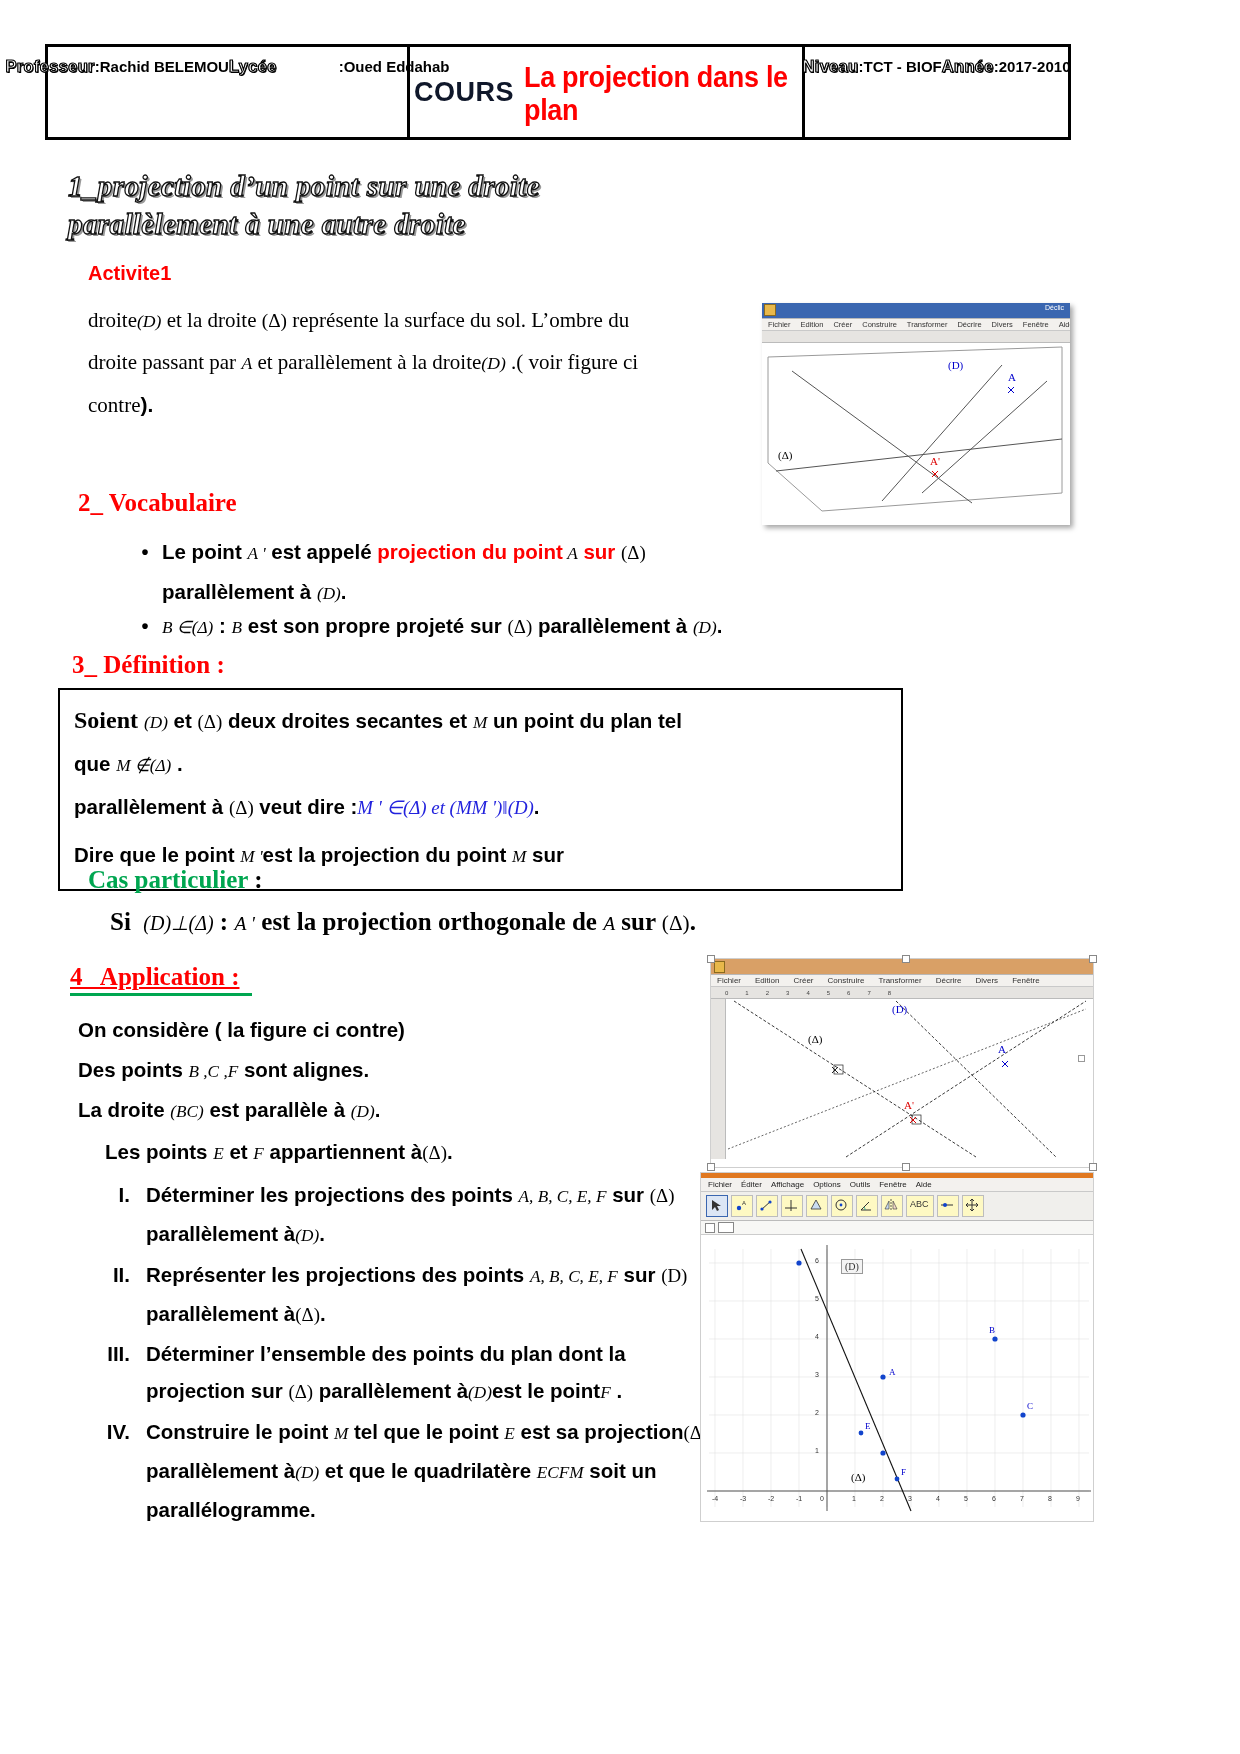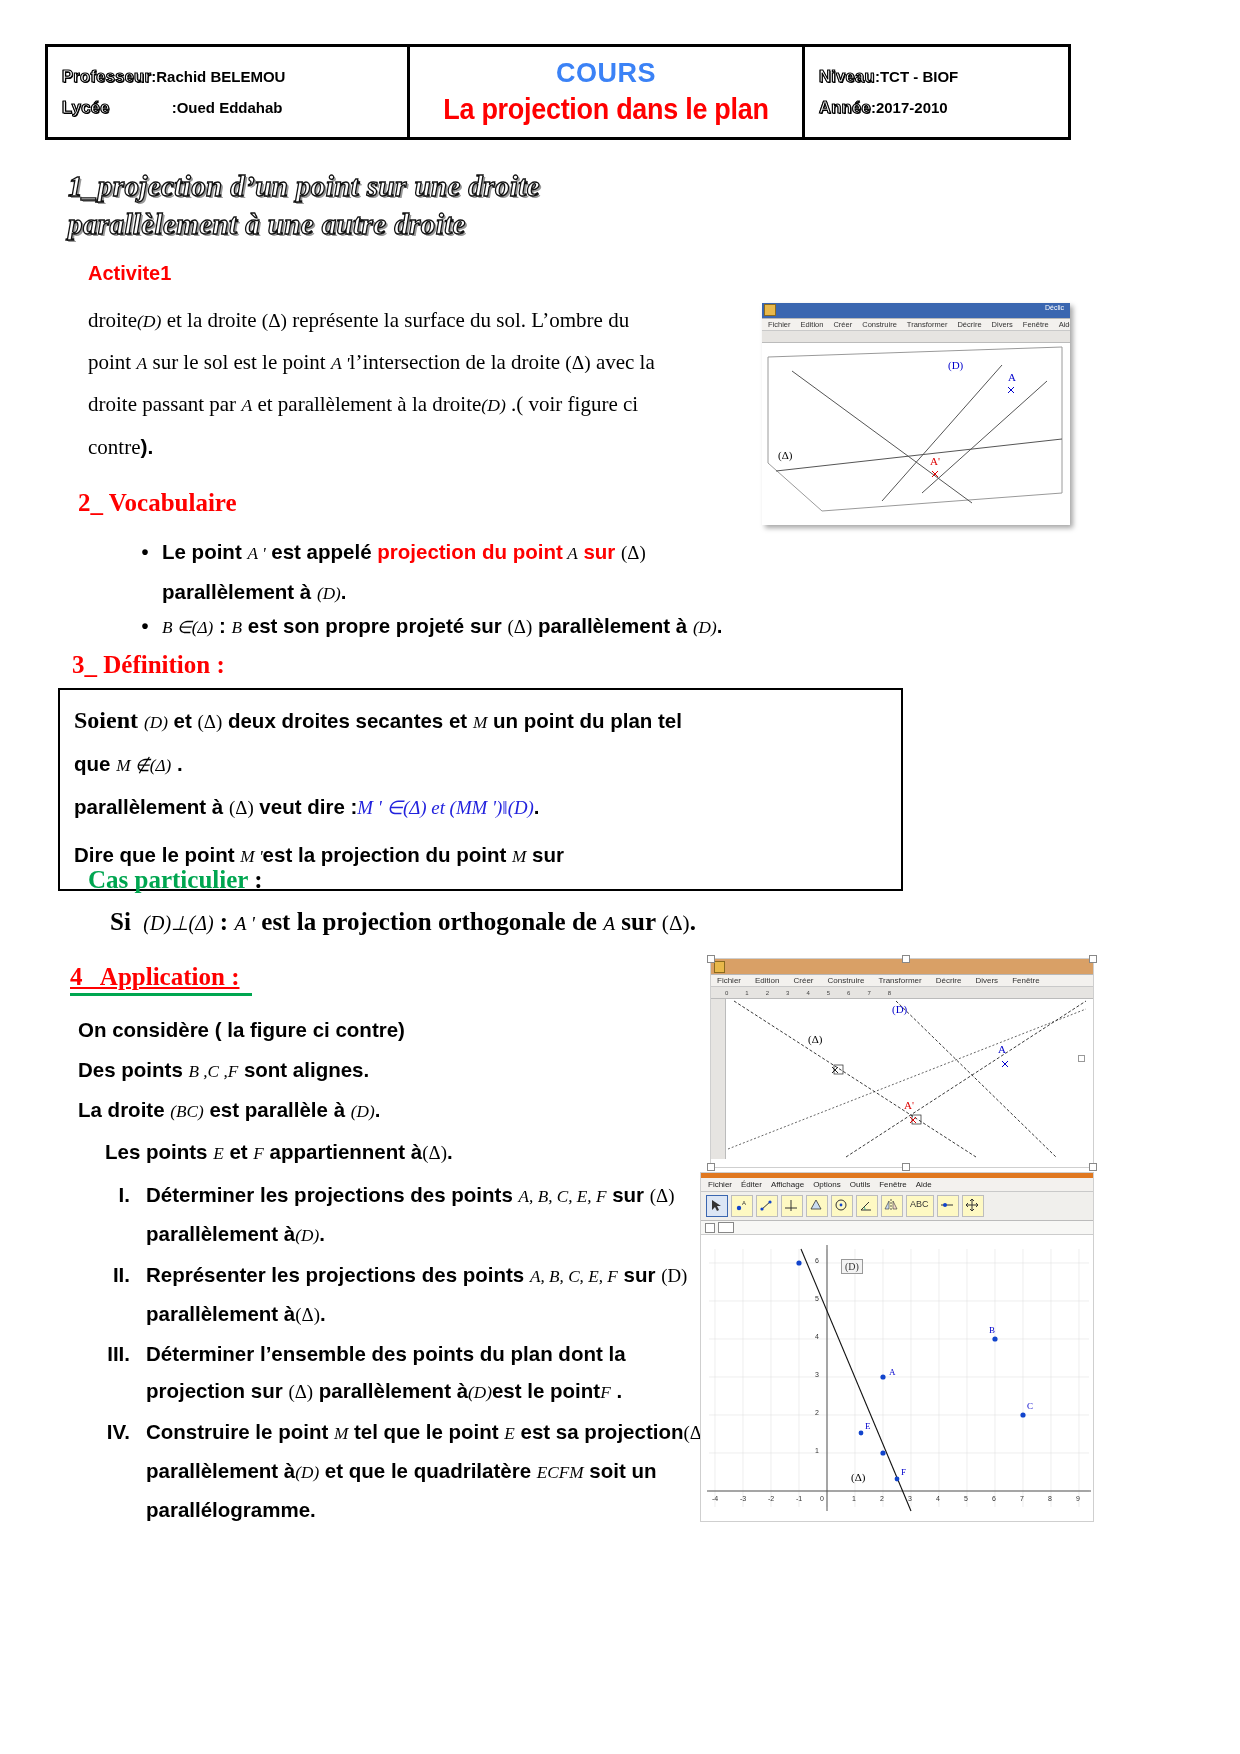--- a/index.html
+++ b/index.html
@@ -37,9 +37,9 @@
     border-right: 3px solid #000;
     box-sizing: border-box;
     display: flex;
-    flex-direction: column;
+    flex-direction: row;
     justify-content: center;
-    padding: 4px 14px;
+    padding: 4px 4px;
   }
   .hdr-cell:last-child { border-right: none; }
   .hdr-left   { width: 362px; }

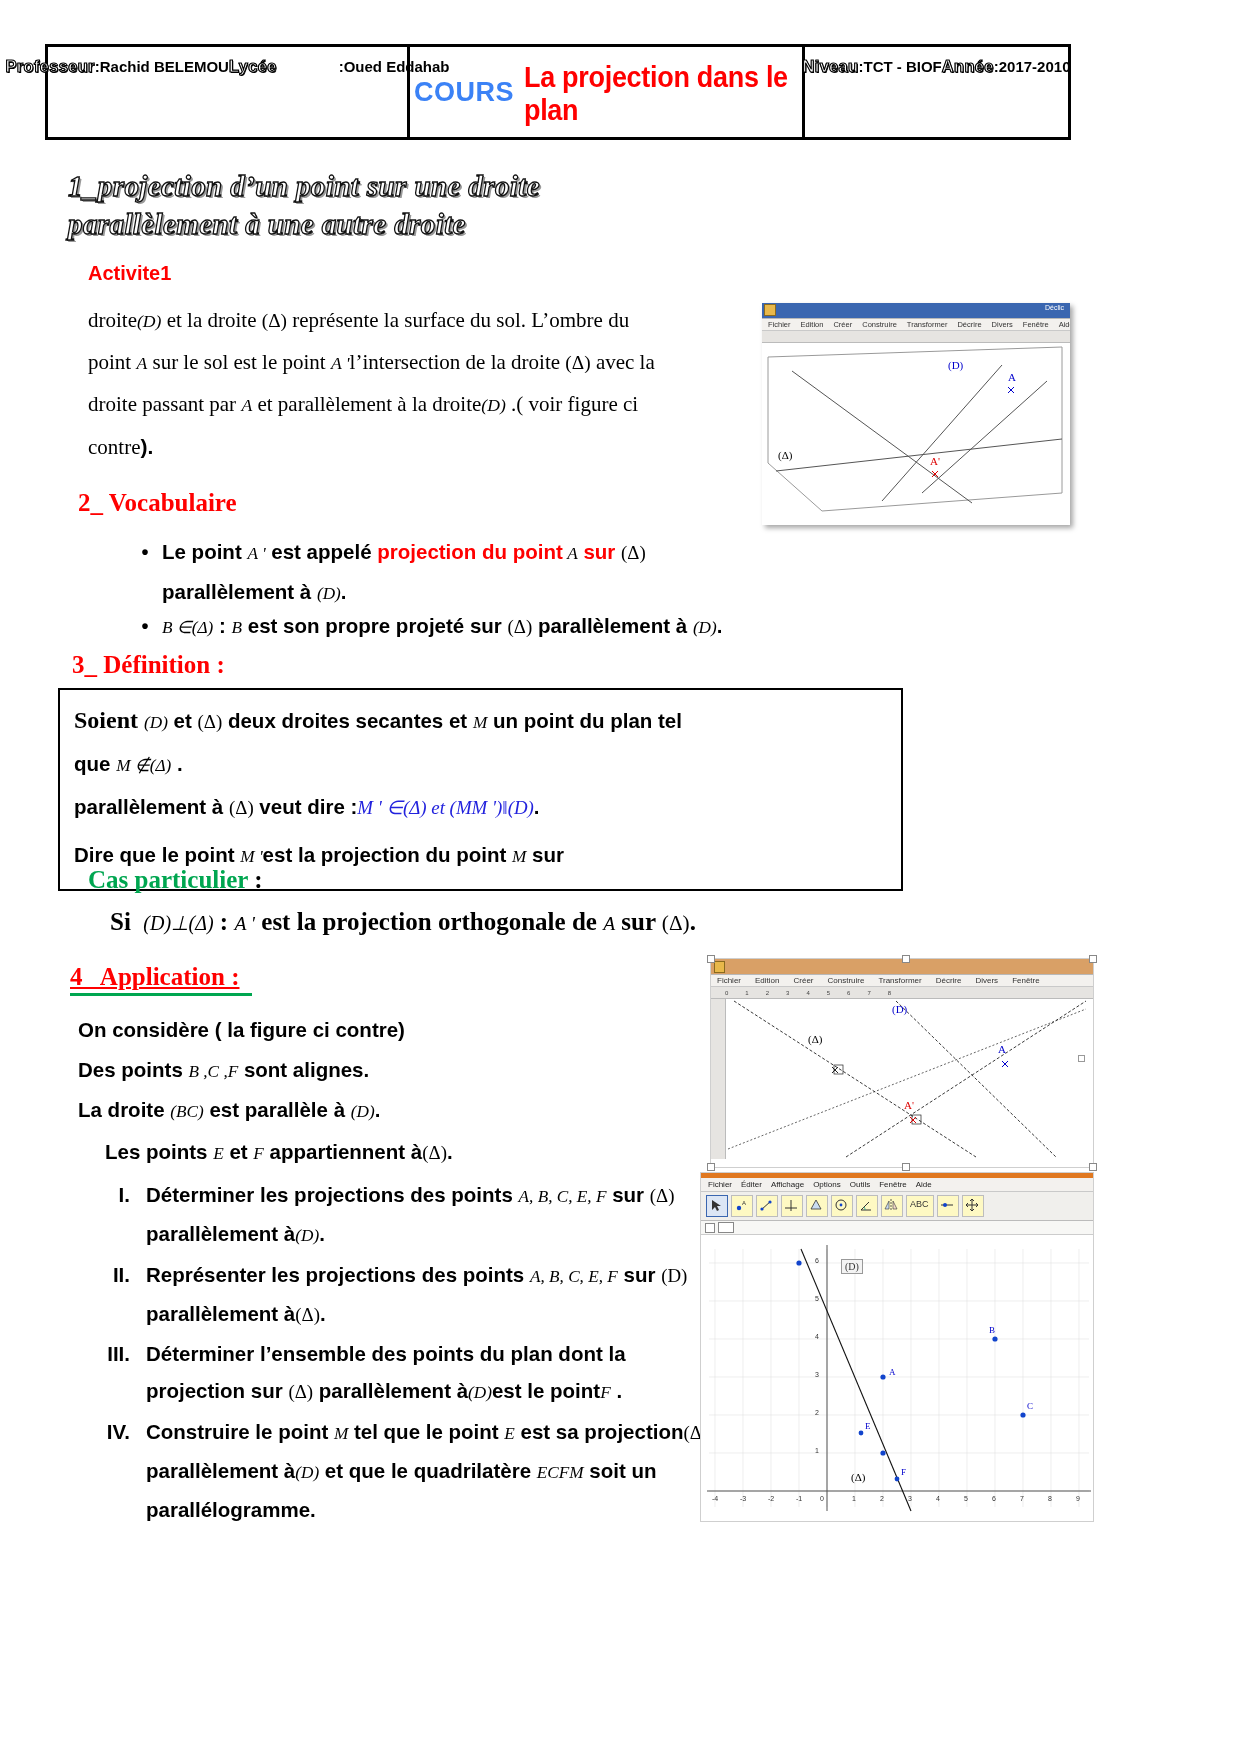--- a/index.html
+++ b/index.html
@@ -69,7 +69,7 @@
     font-family: "Liberation Sans", sans-serif;
     font-weight: bold;
     font-size: 27px;
-    color: #3b82f6;
+    color: #0f172a;
     letter-spacing: 0.5px;
   }
   .hdr-title {

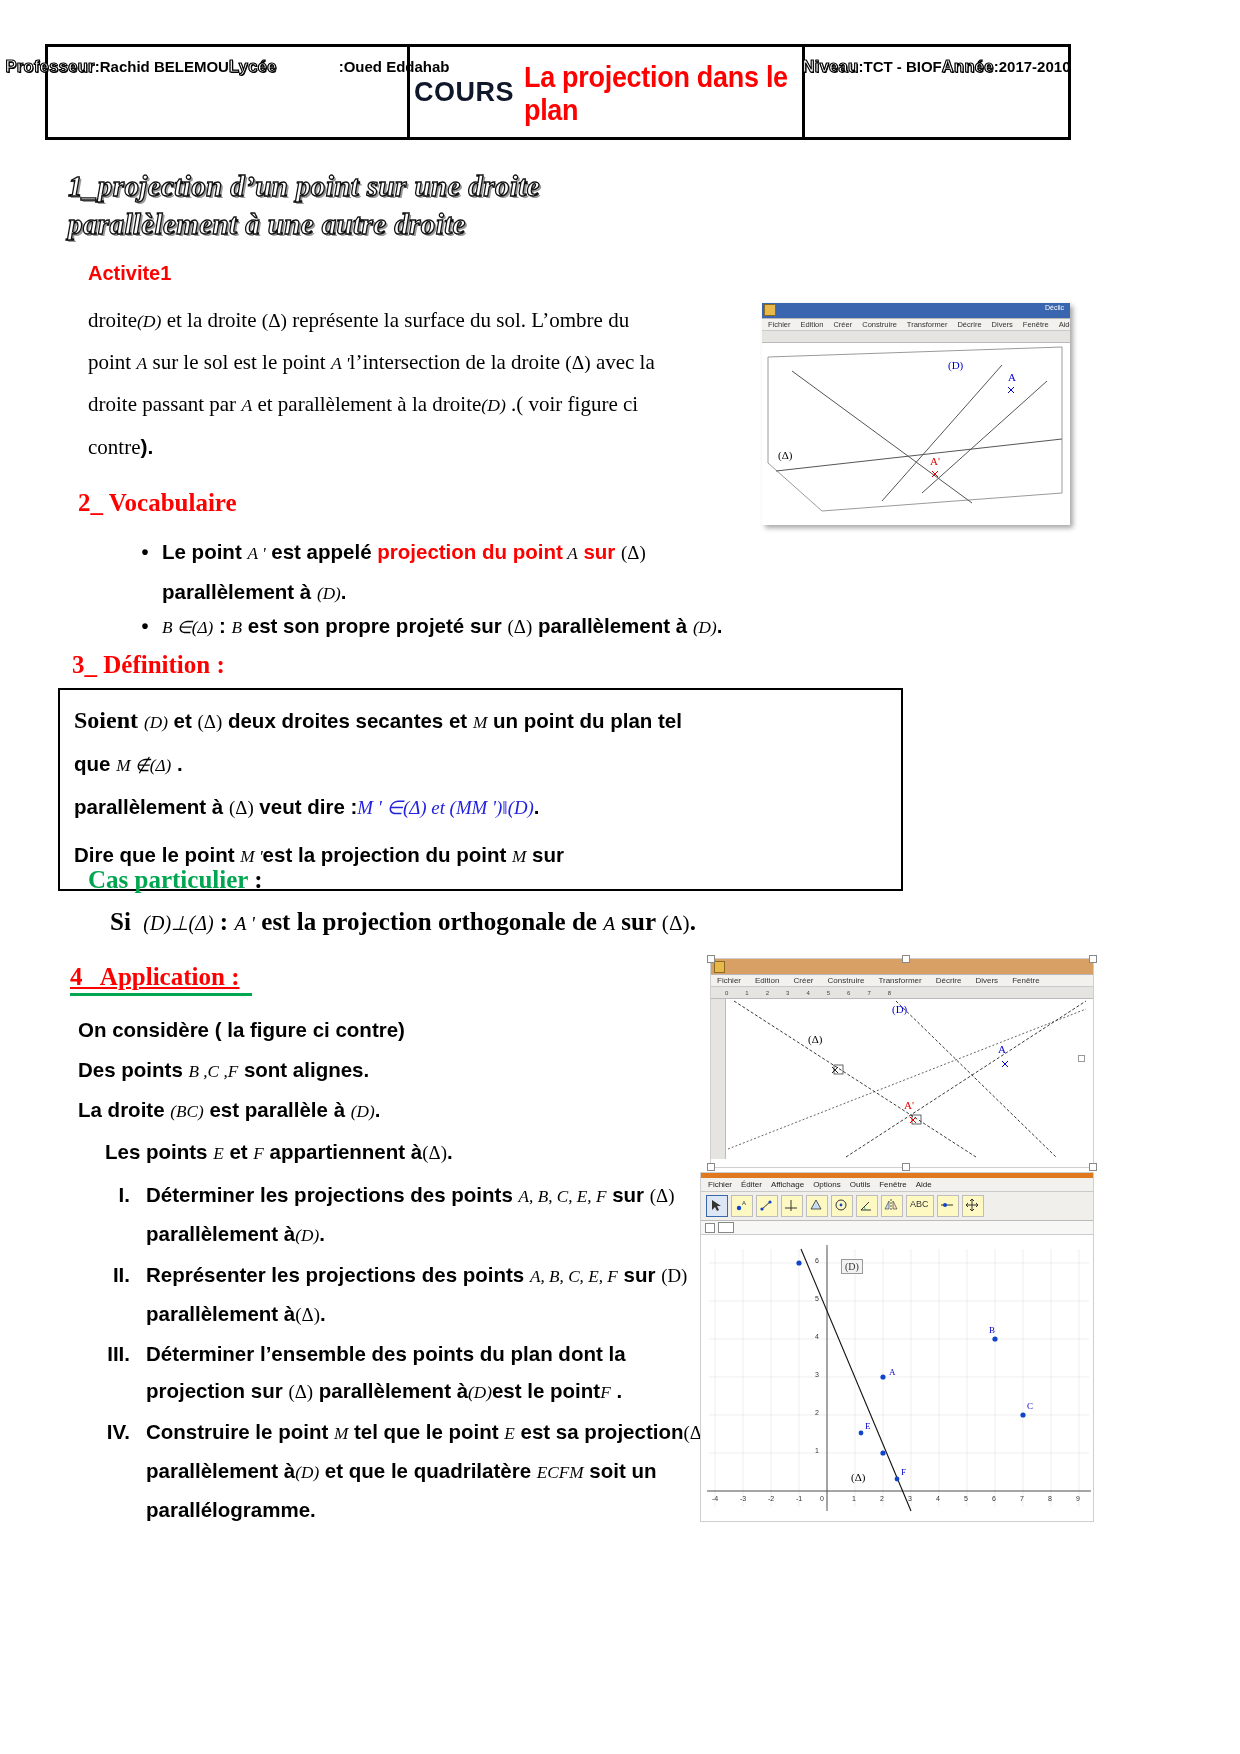--- a/index.html
+++ b/index.html
@@ -341,9 +341,6 @@
   <div class="para" style="left:88px; top:300px; width:650px;">
     <div>
       <span>droite</span><span class="mathi">(D)</span><span> et la droite </span><span class="mathr">(Δ)</span><span> représente la surface du sol. L’ombre du</span>
-    </div>
-    <div>
-      <span>point </span><span class="mathi">A</span><span> sur le sol est le point </span><span class="mathi">A '</span><span>l’intersection de la droite </span><span class="mathr">(Δ)</span><span> avec la</span>
     </div>
     <div>
       <span>droite passant par </span><span class="mathi">A</span><span> et parallèlement à la droite</span><span class="mathi">(D)</span><span> .( voir figure ci</span>

